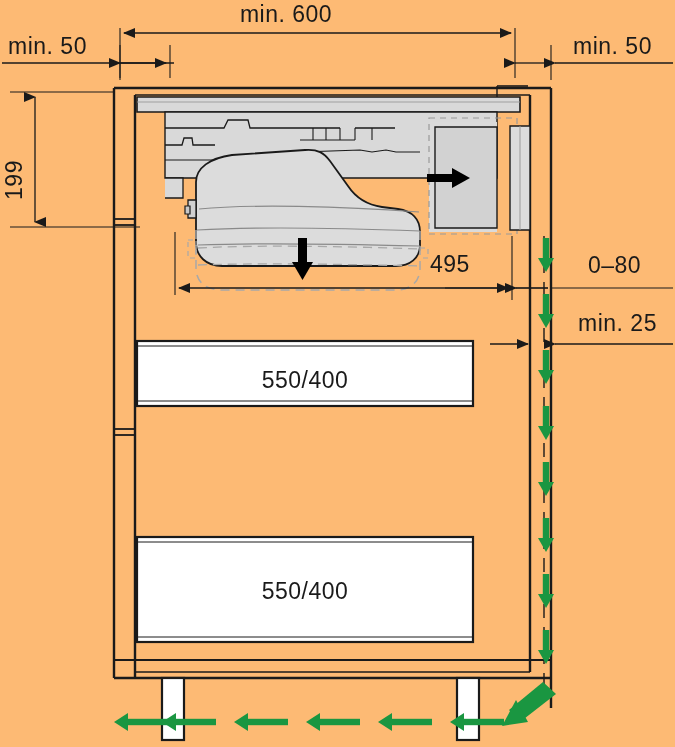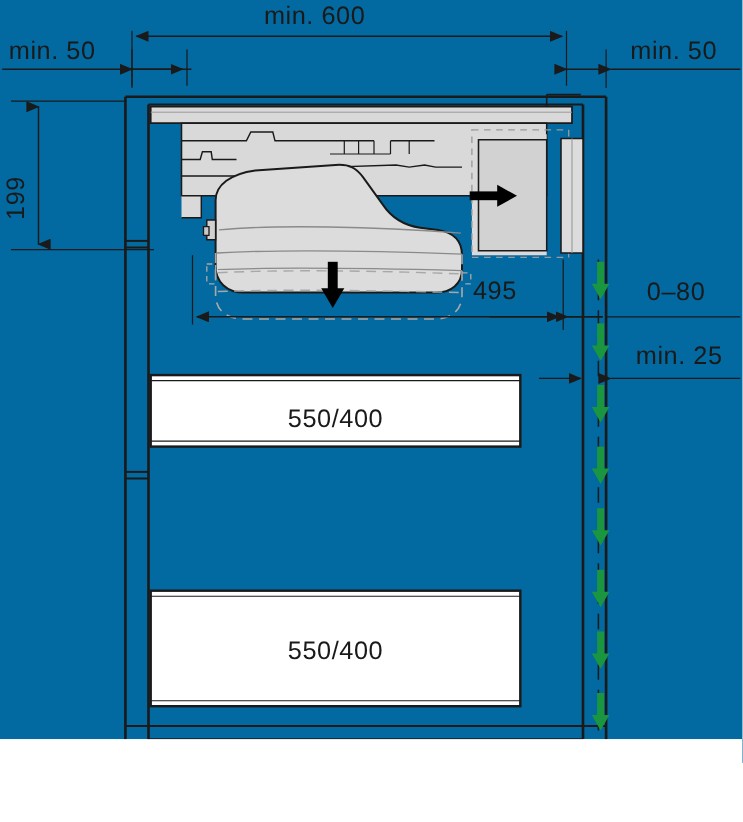--- a/index.html
+++ b/index.html
@@ -13,8 +13,8 @@
   #stage {
     position: relative;
     width: 675px;
-    height: 672px;
-    background: #0369a1;
+    height: 747px;
+    background: #fdba74;
     overflow: hidden;
   }
   #stage svg {

